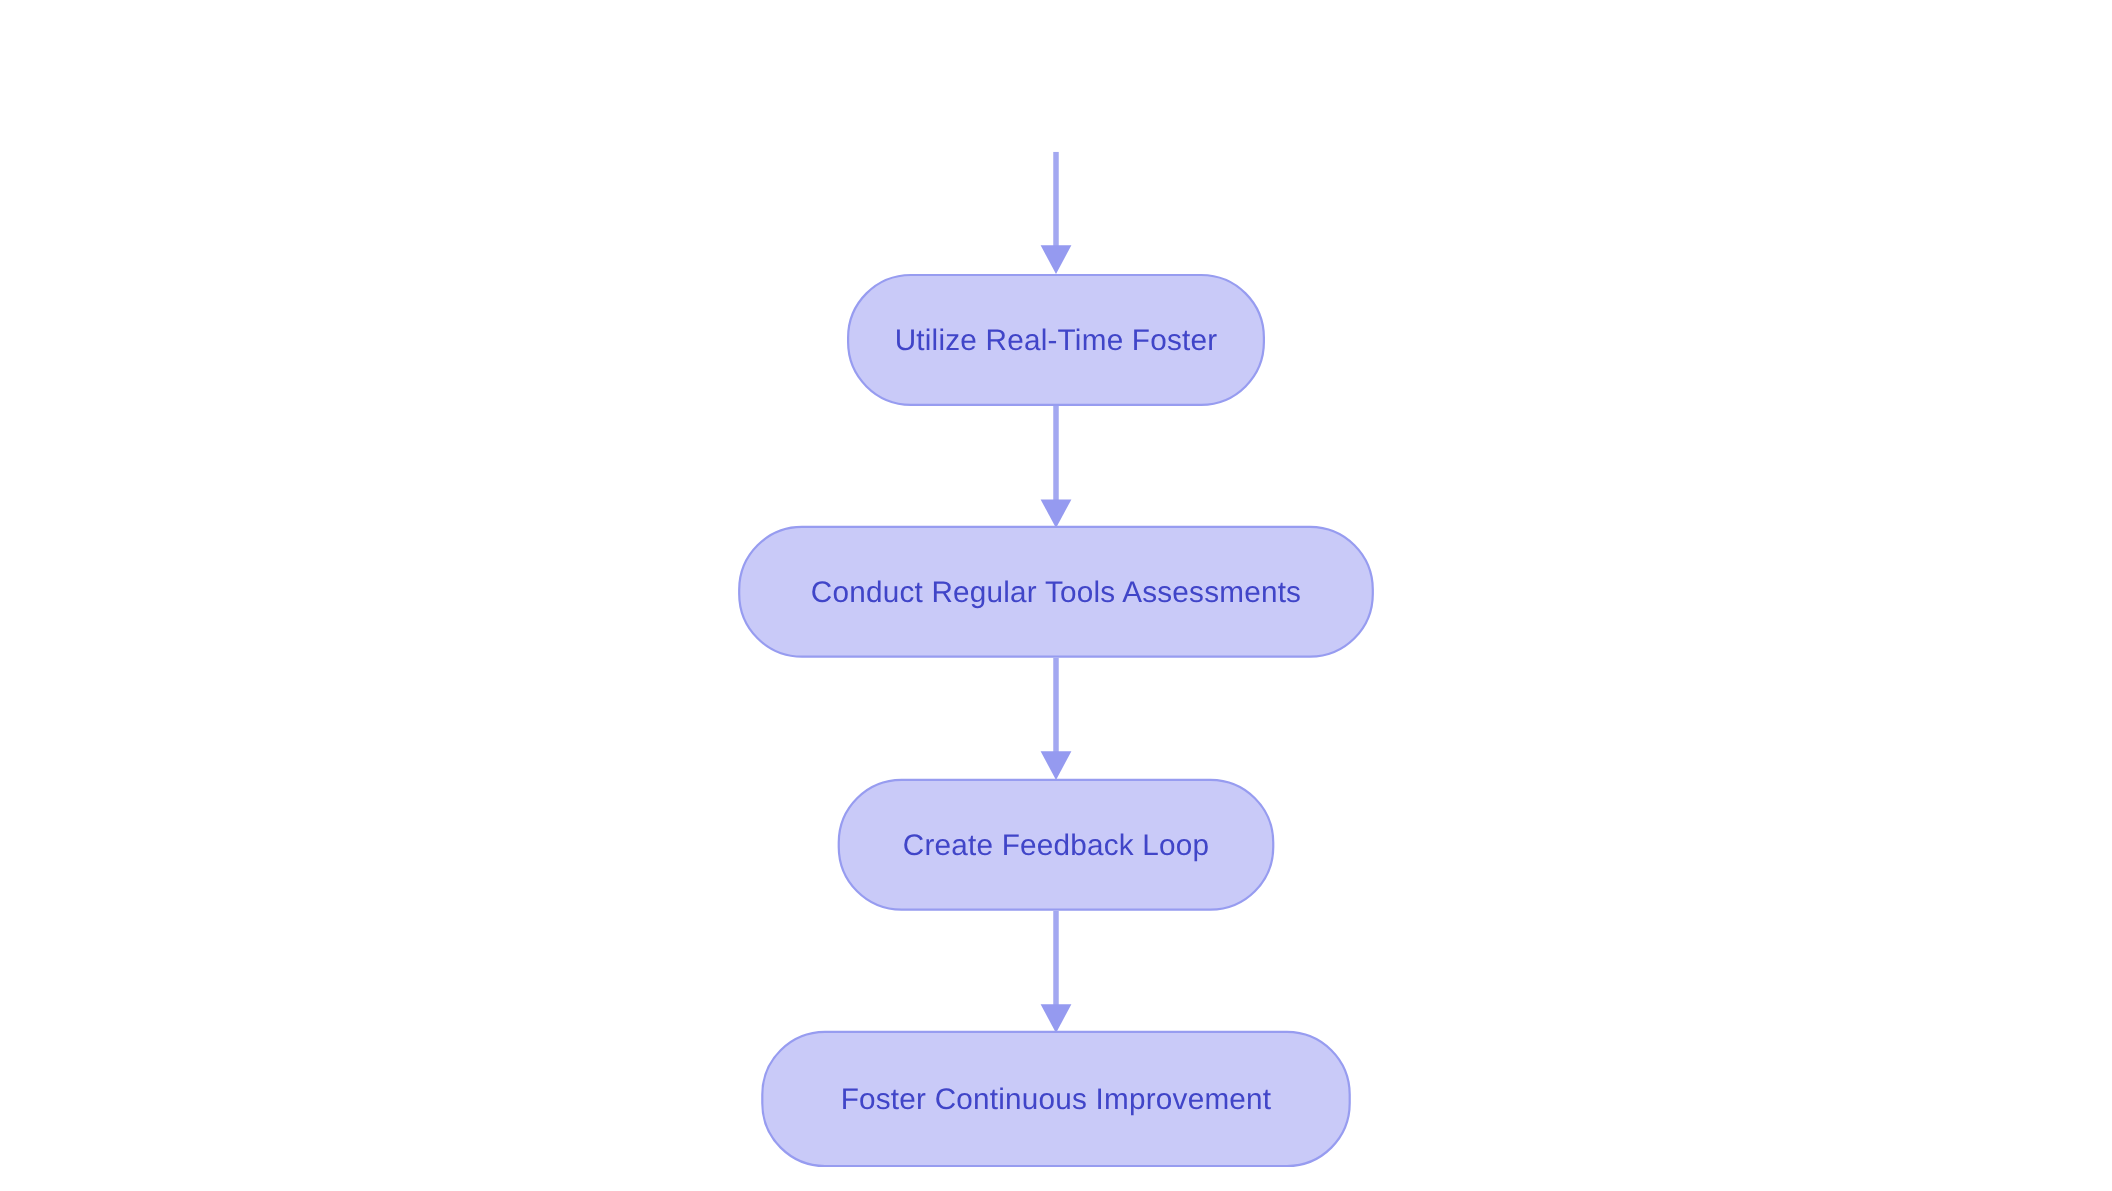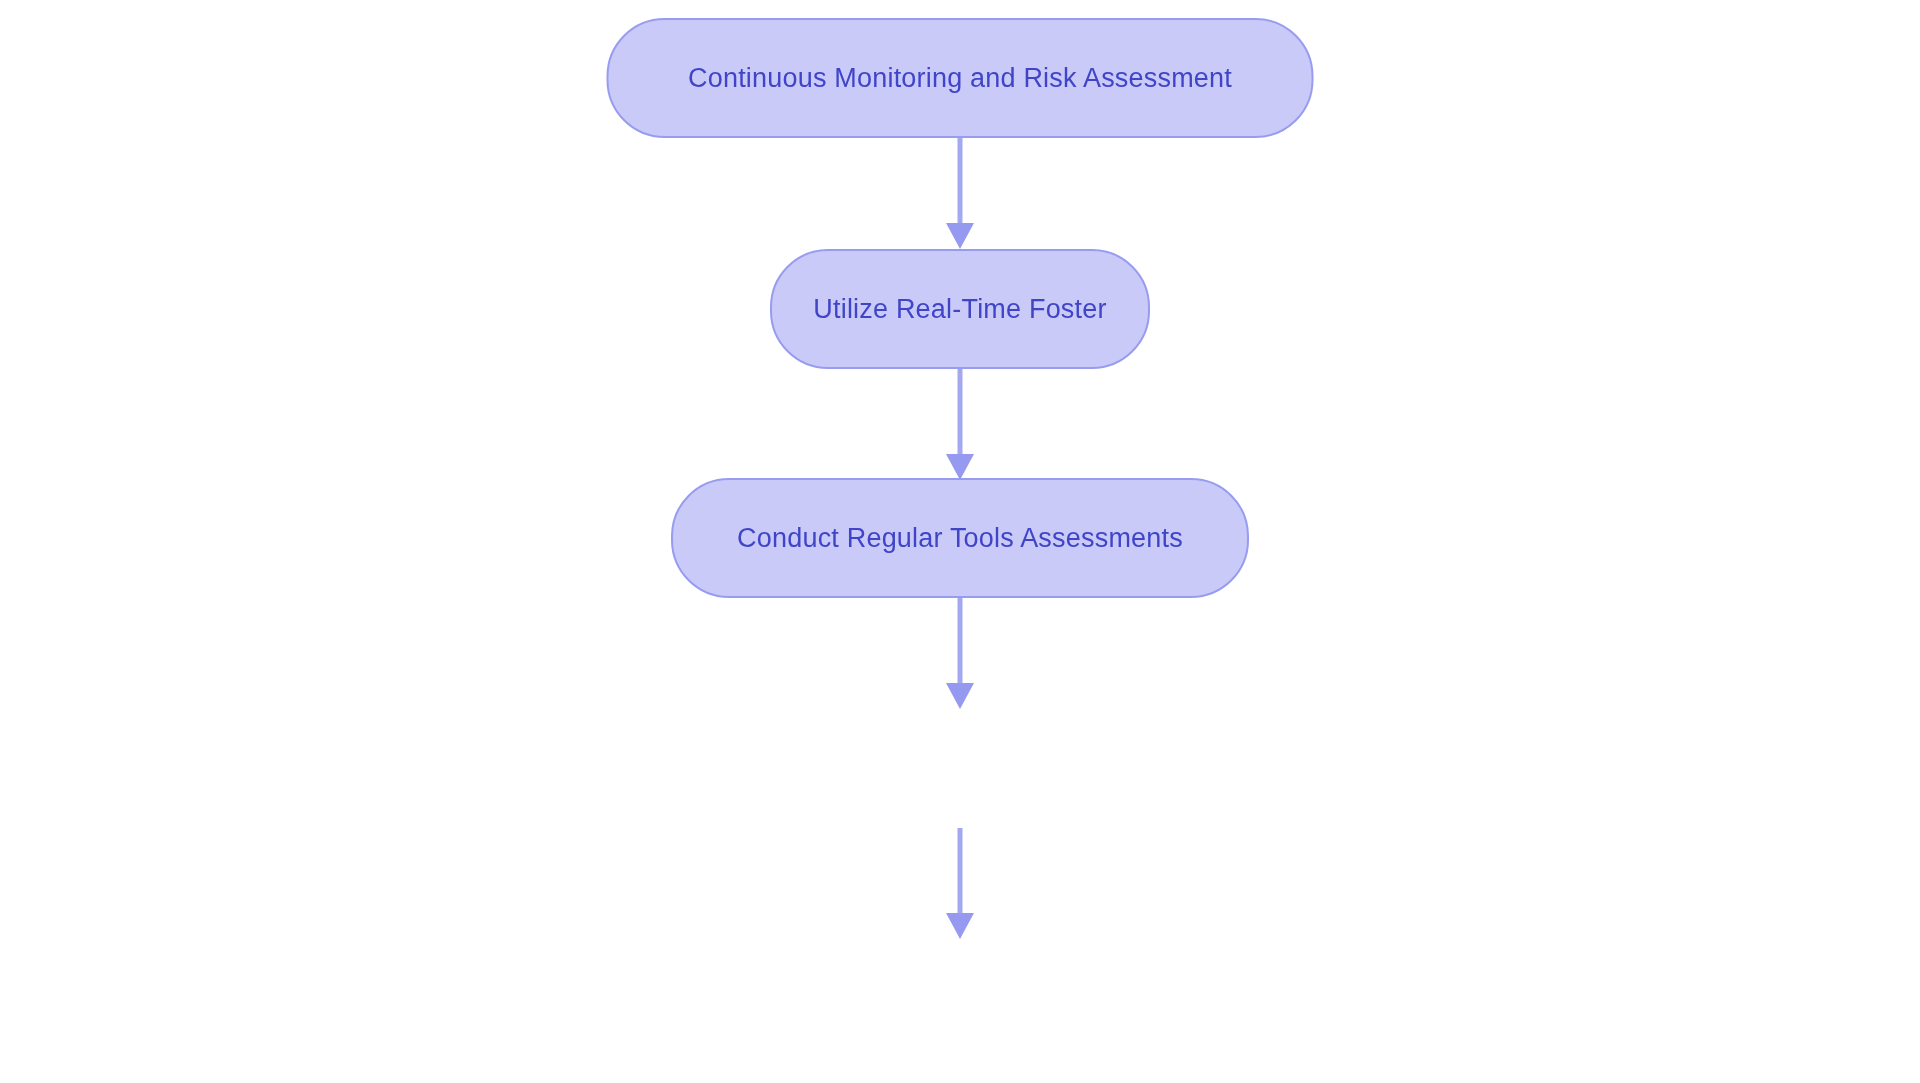--- a/index.html
+++ b/index.html
@@ -66,9 +66,6 @@
 
 <div class="canvas">
 
-  <div class="flow-node node-1">
-    <span>Continuous Monitoring and Risk Assessment</span>
-  </div>
 
   <div class="flow-arrow arrow-1">
     <svg viewBox="0 0 30 111" preserveAspectRatio="none" aria-hidden="true">

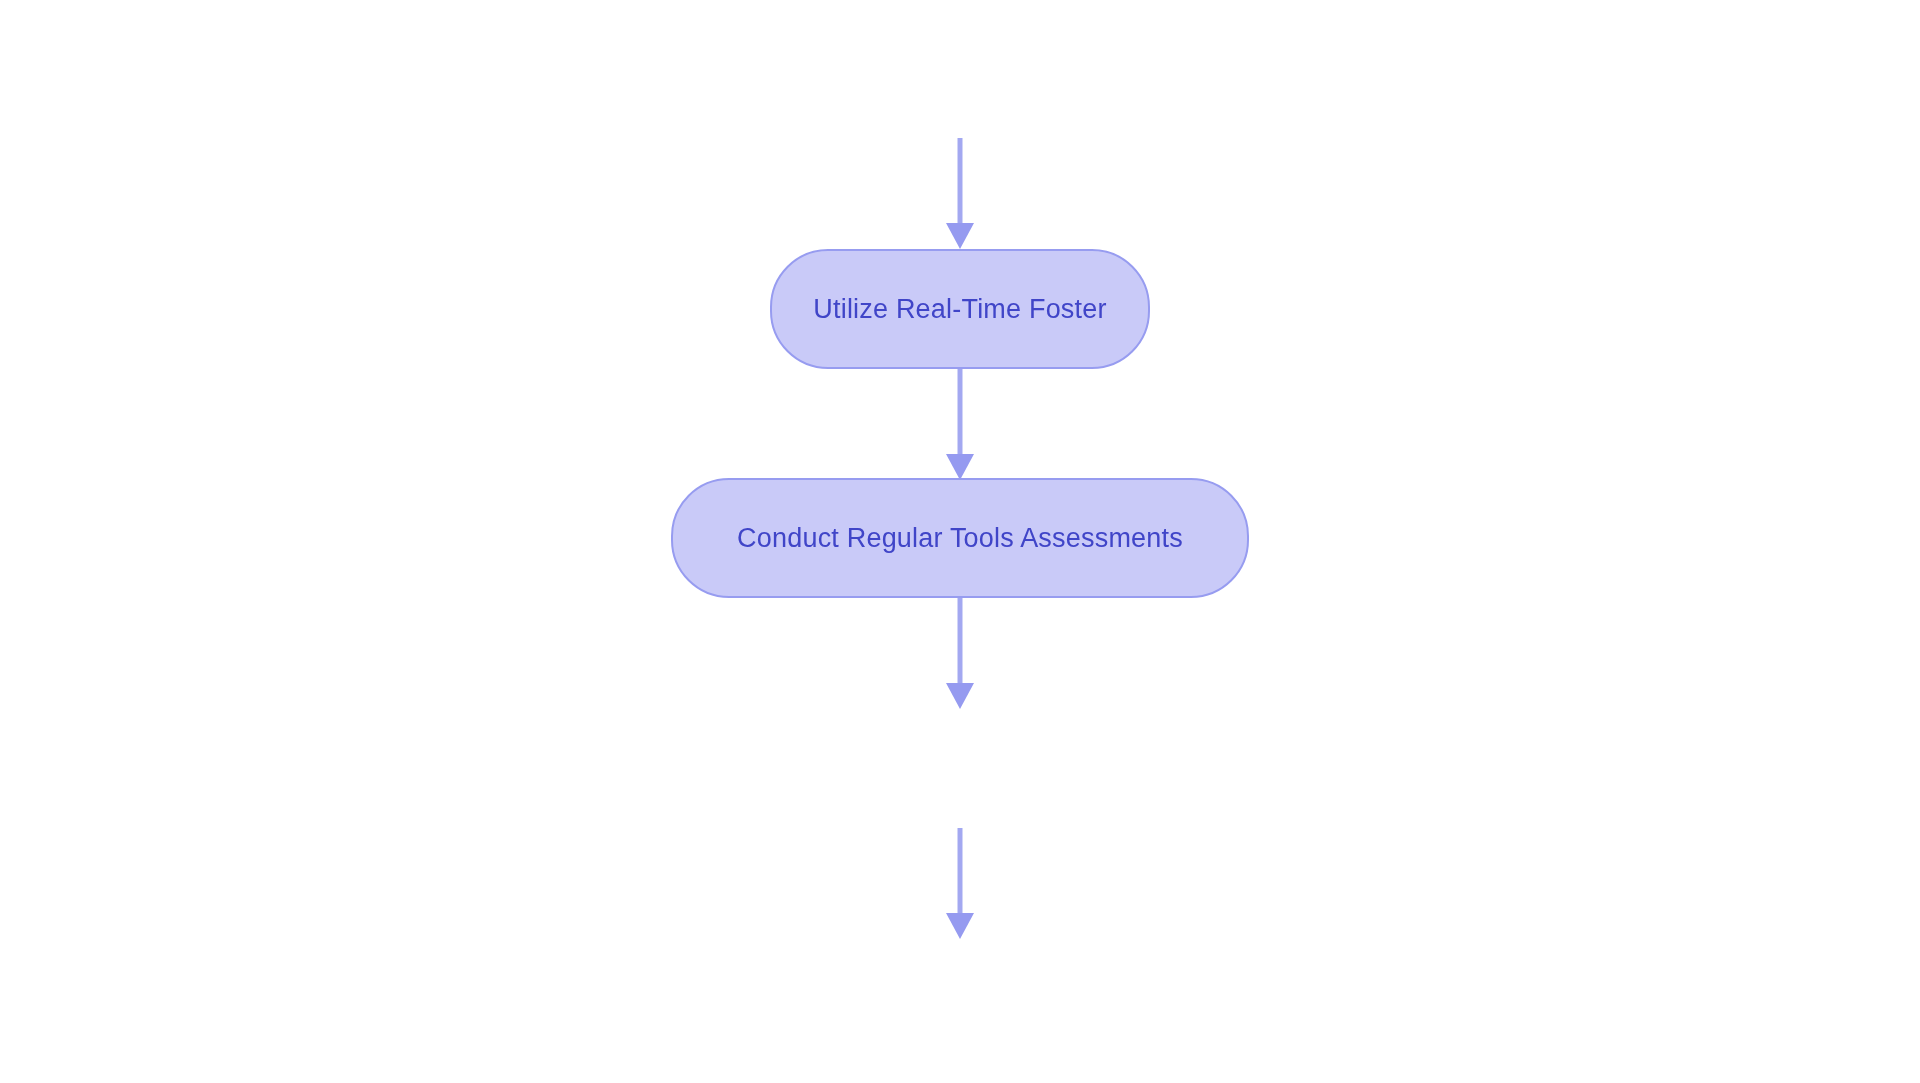--- a/index.html
+++ b/index.html
@@ -96,6 +96,9 @@
     </svg>
   </div>
 
+  <div class="flow-node node-4">
+    <span>Create Feedback Loop</span>
+  </div>
 
   <div class="flow-arrow arrow-4">
     <svg viewBox="0 0 30 111" preserveAspectRatio="none" aria-hidden="true">

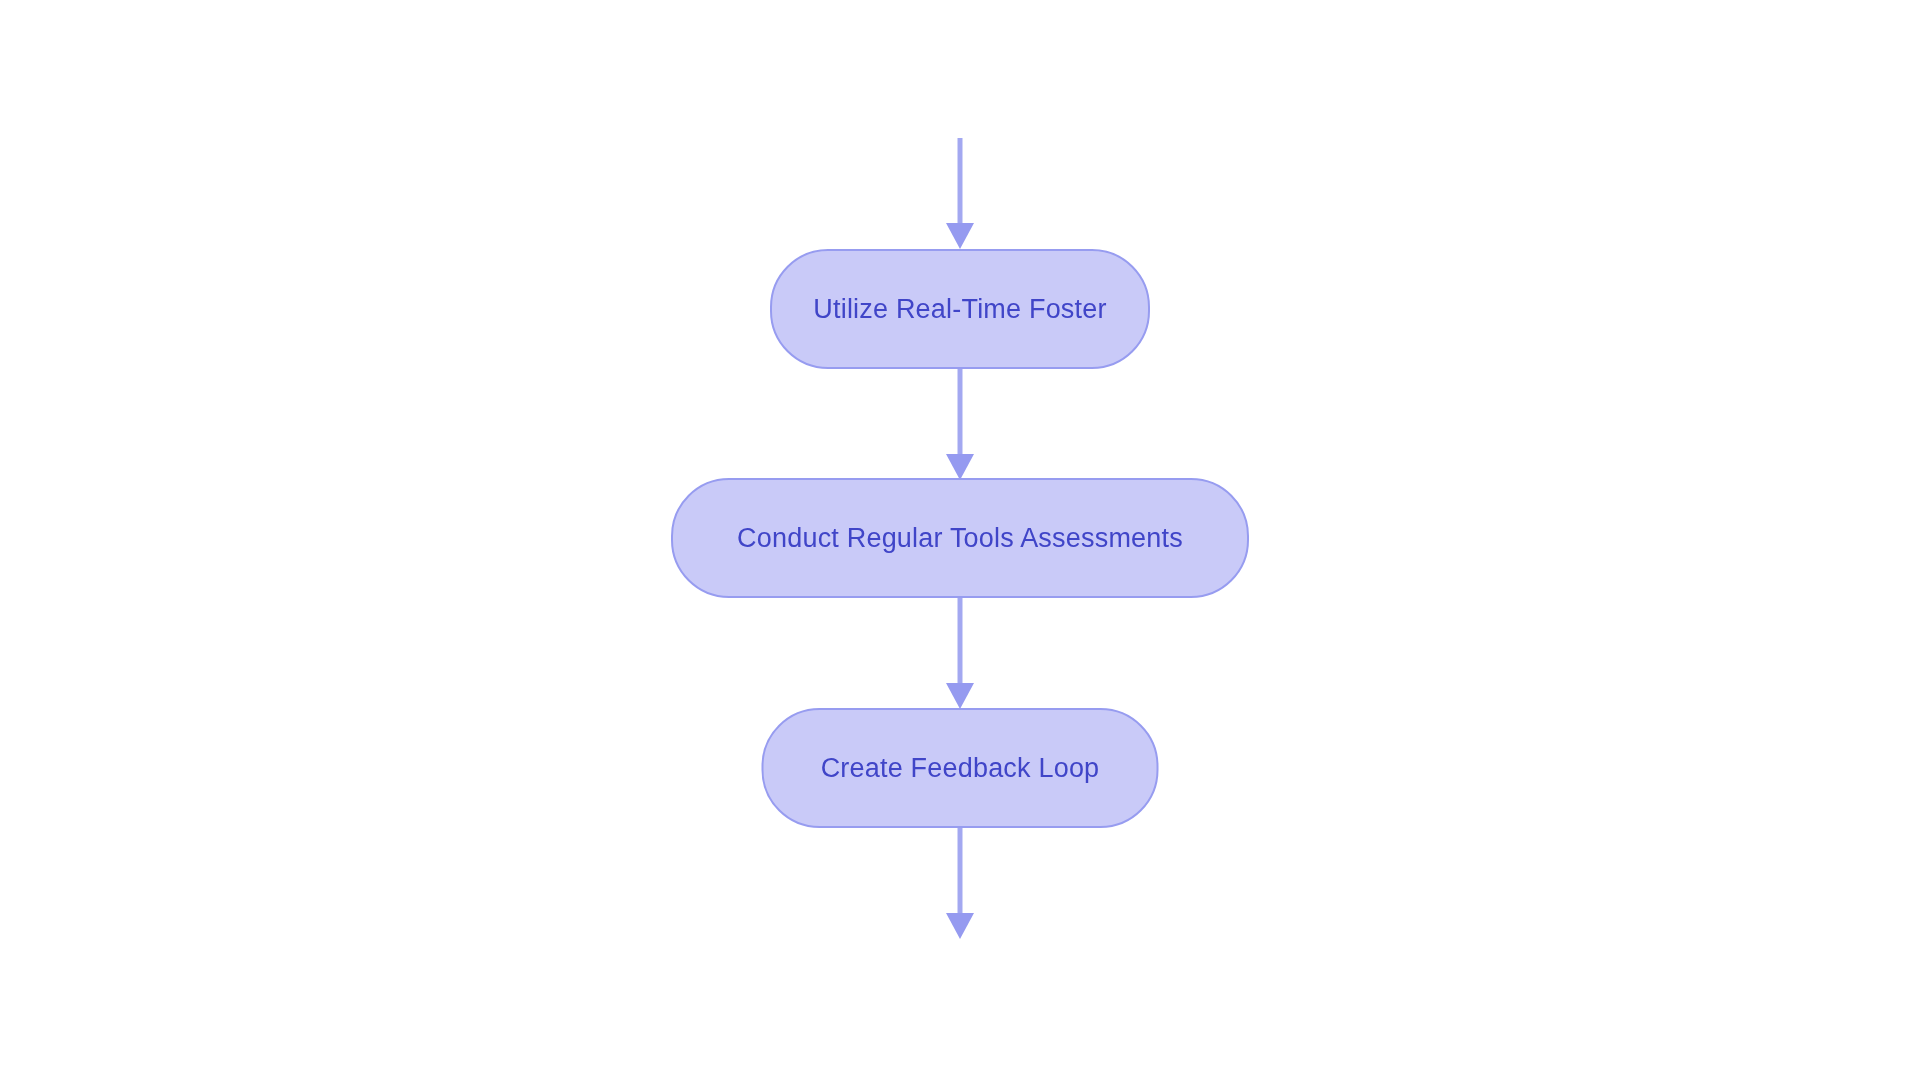--- a/index.html
+++ b/index.html
@@ -107,6 +107,9 @@
     </svg>
   </div>
 
+  <div class="flow-node node-5">
+    <span>Foster Continuous Improvement</span>
+  </div>
 
 </div>
 

